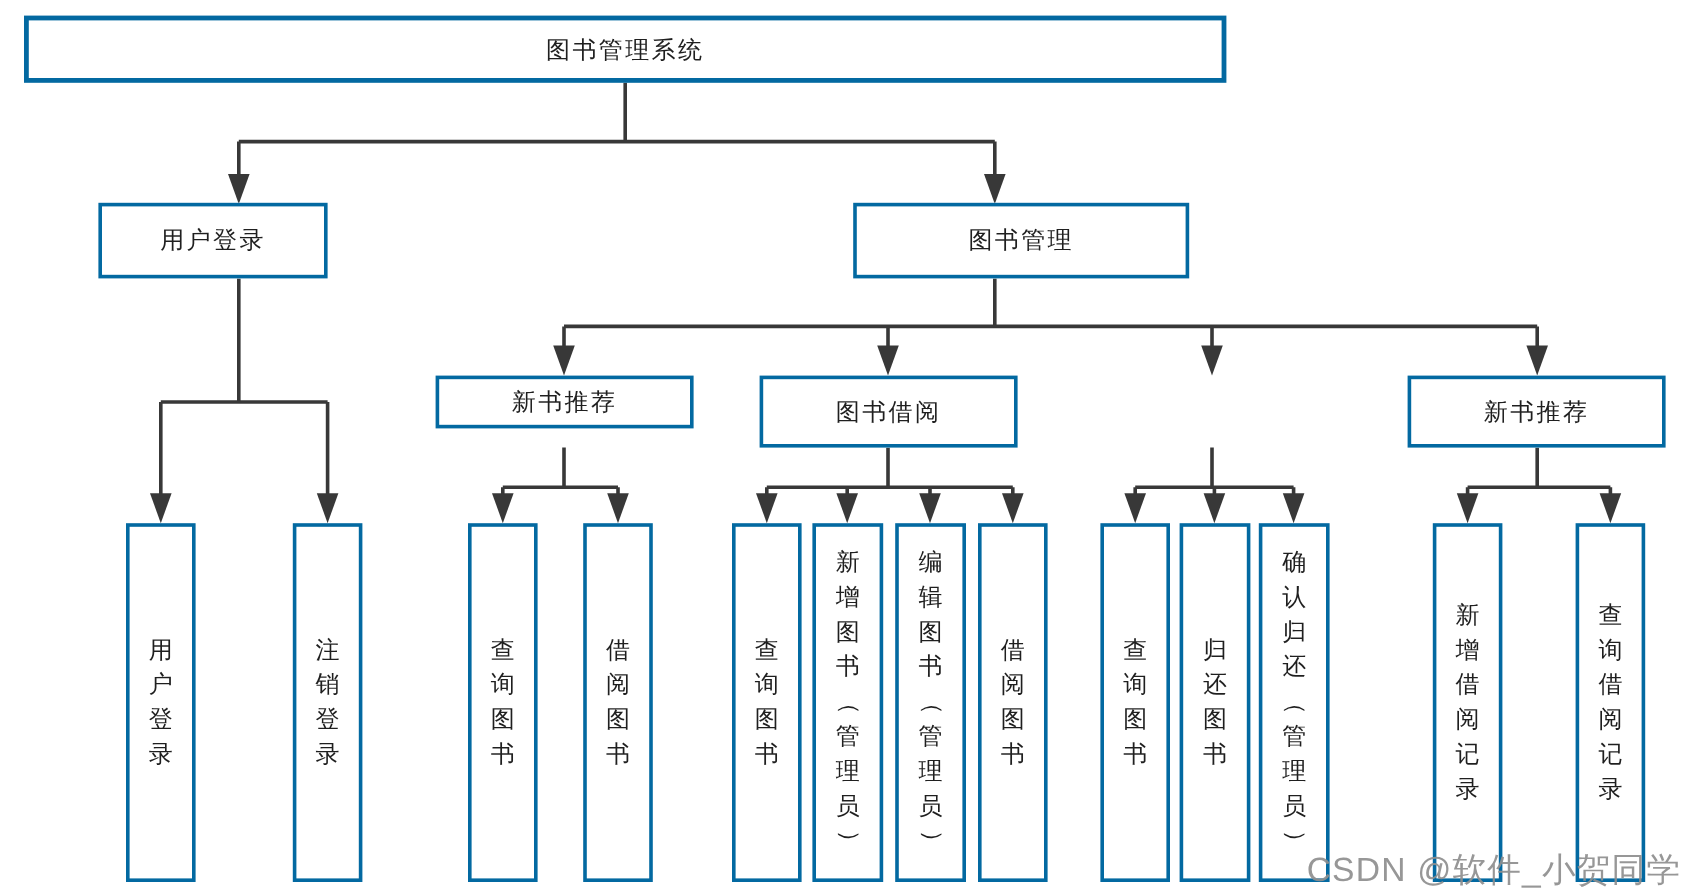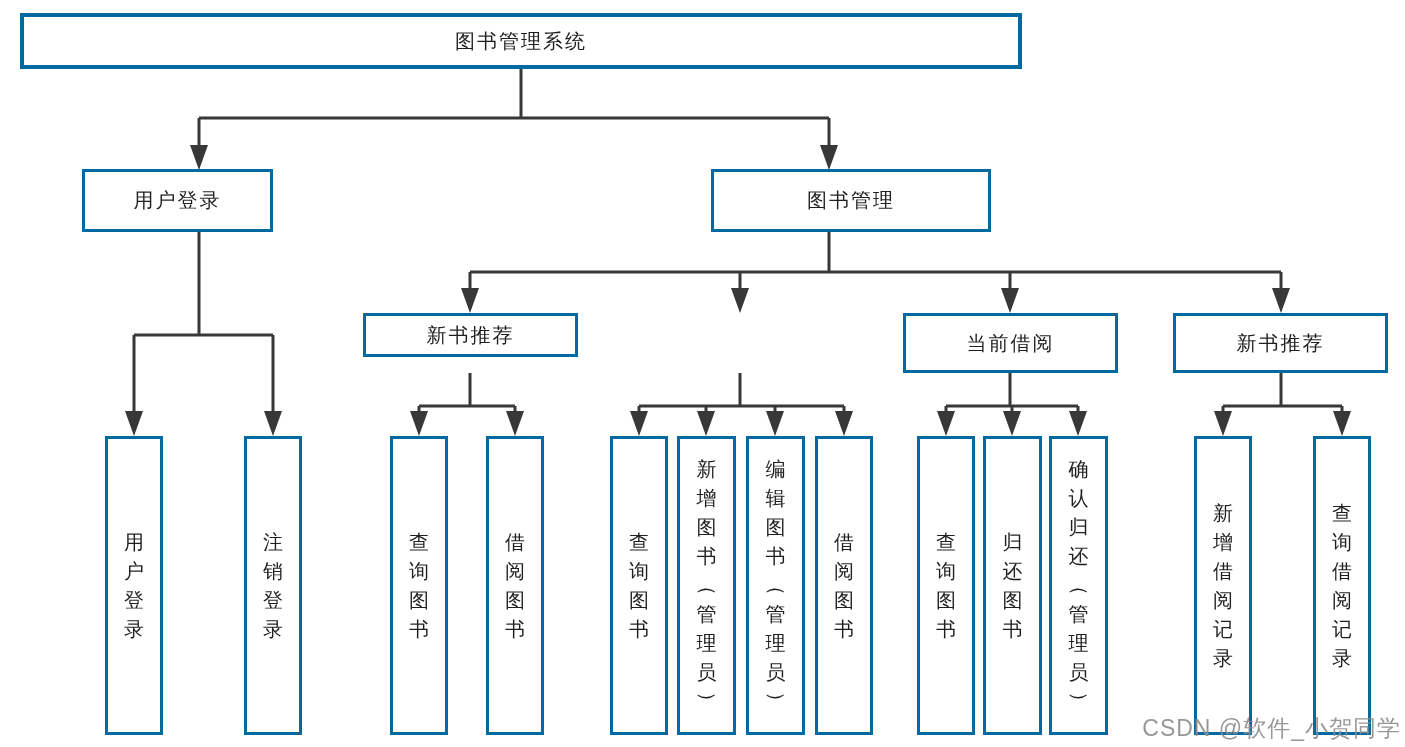--- a/index.html
+++ b/index.html
@@ -78,6 +78,9 @@
   <div class="node h-node" style="left:363px;top:313px;width:215px;height:44px;">
     <span>新书推荐</span>
   </div>
+  <div class="node h-node" style="left:633px;top:313px;width:215px;height:60px;">
+    <span>图书借阅</span>
+  </div>
   <div class="node h-node" style="left:903px;top:313px;width:215px;height:60px;">
     <span>当前借阅</span>
   </div>

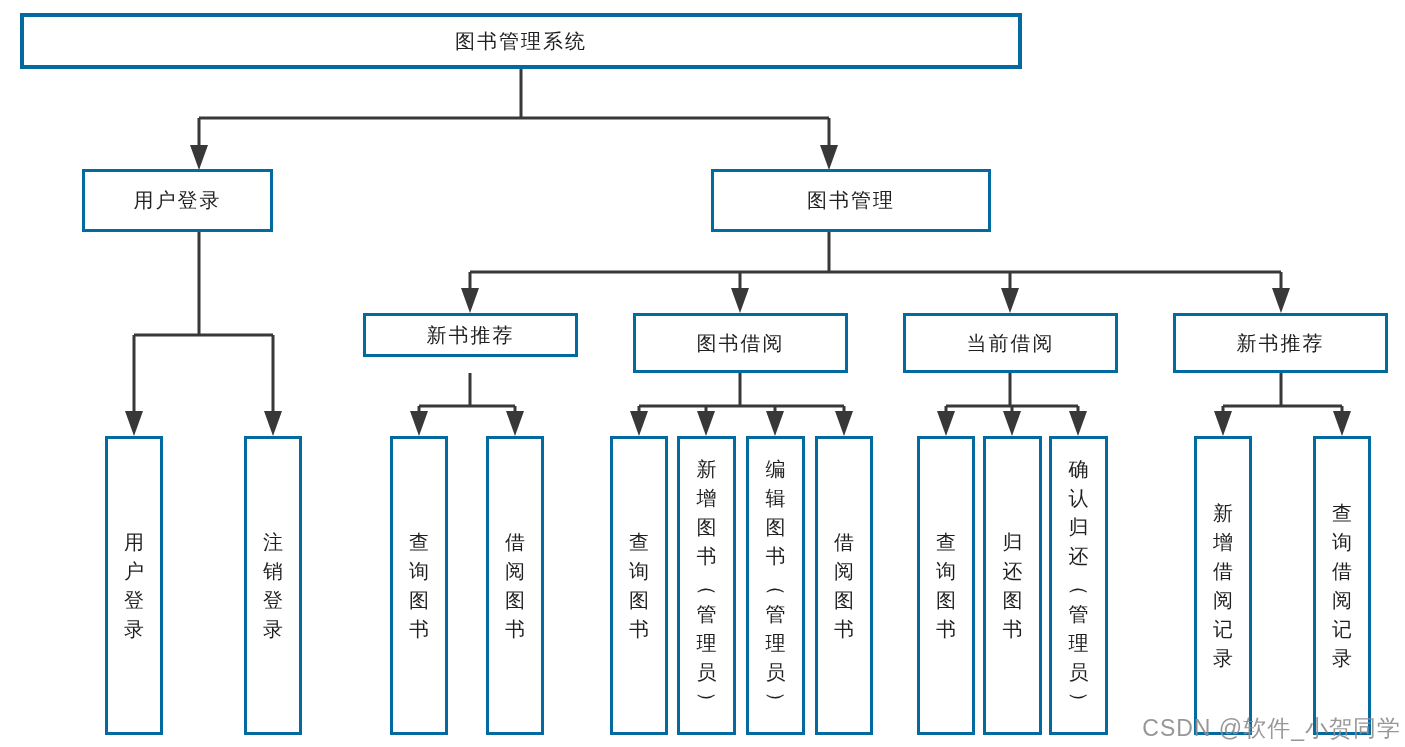--- a/index.html
+++ b/index.html
@@ -81,9 +81,6 @@
   <div class="node h-node" style="left:633px;top:313px;width:215px;height:60px;">
     <span>图书借阅</span>
   </div>
-  <div class="node h-node" style="left:903px;top:313px;width:215px;height:60px;">
-    <span>当前借阅</span>
-  </div>
   <div class="node h-node" style="left:1173px;top:313px;width:215px;height:60px;">
     <span>新书推荐</span>
   </div>

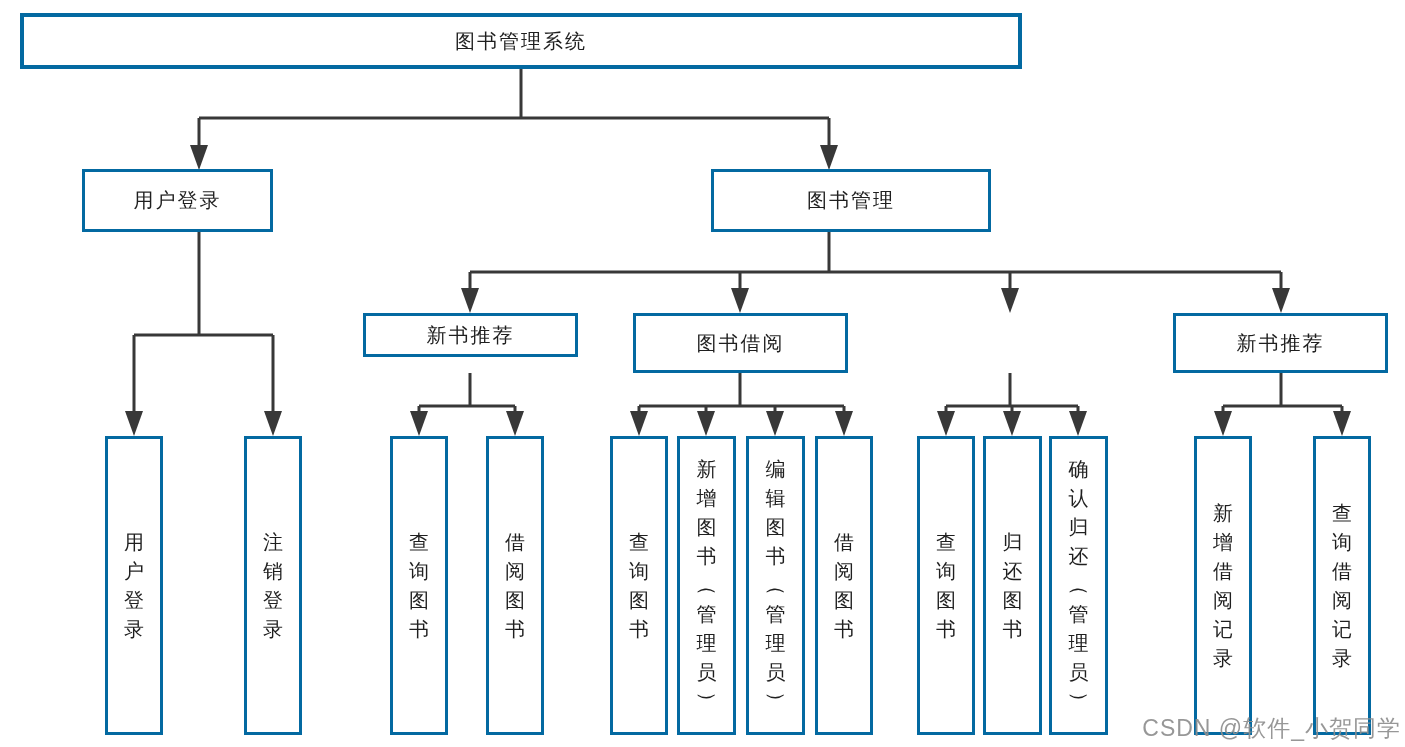--- a/index.html
+++ b/index.html
@@ -16,7 +16,7 @@
   .vtext{display:block;}
   .vchar{display:block;height:29px;line-height:29px;width:24px;text-align:center;}
   .vrot{transform:rotate(90deg);}
-  .watermark{position:absolute;right:4px;bottom:3px;font-size:23px;
+  .watermark{position:absolute;right:4px;bottom:3px;font-size:28px;
              color:#8f8f8f;opacity:.92;letter-spacing:1px;white-space:nowrap;}
 </style>
 </head>

